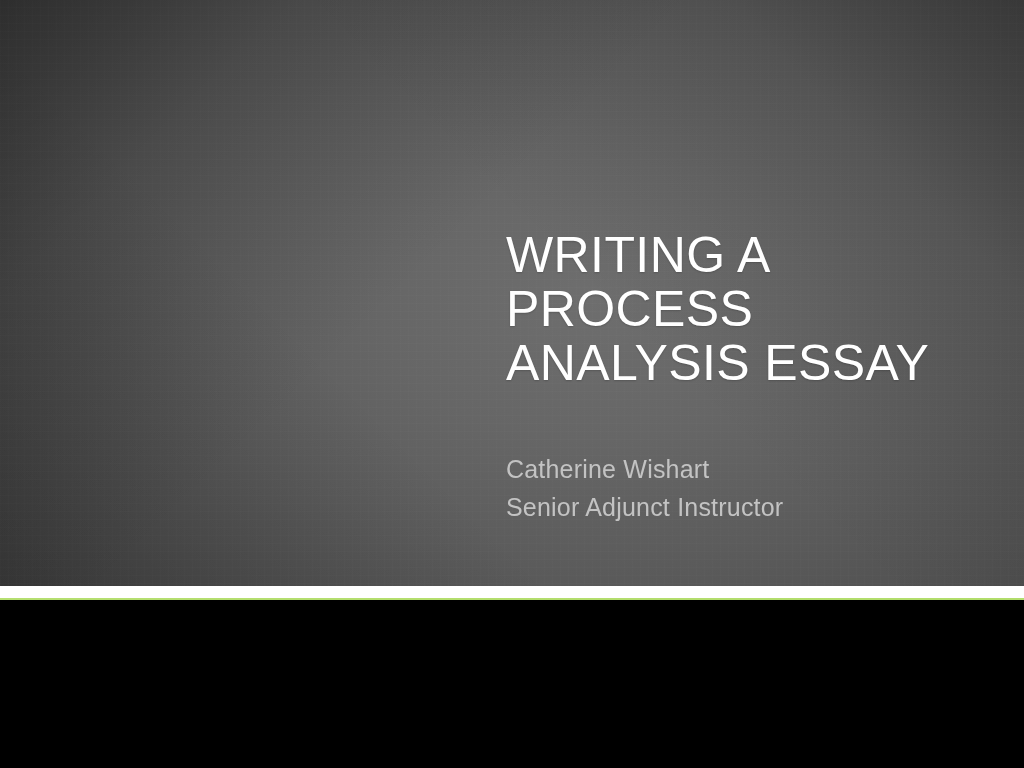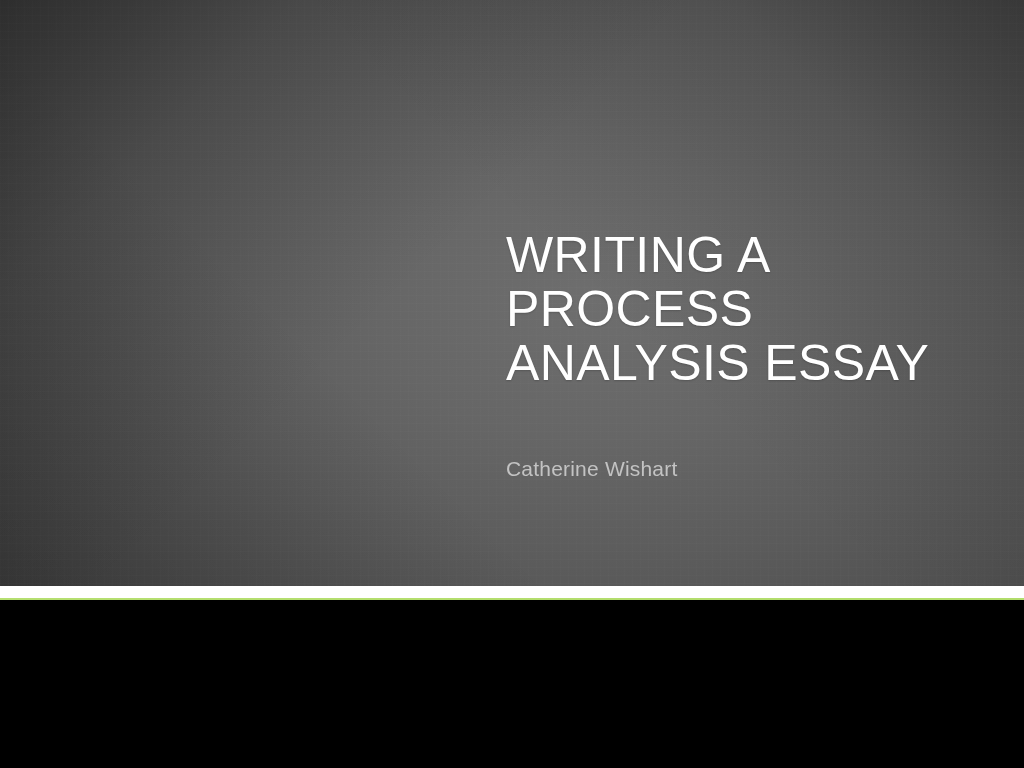--- a/index.html
+++ b/index.html
@@ -87,7 +87,7 @@
   }
   .sub-line {
     color: #c3c3c3;
-    font-size: 21px;
+    font-size: 25px;
     line-height: 38px;
     font-weight: 300;
     letter-spacing: 0.2px;

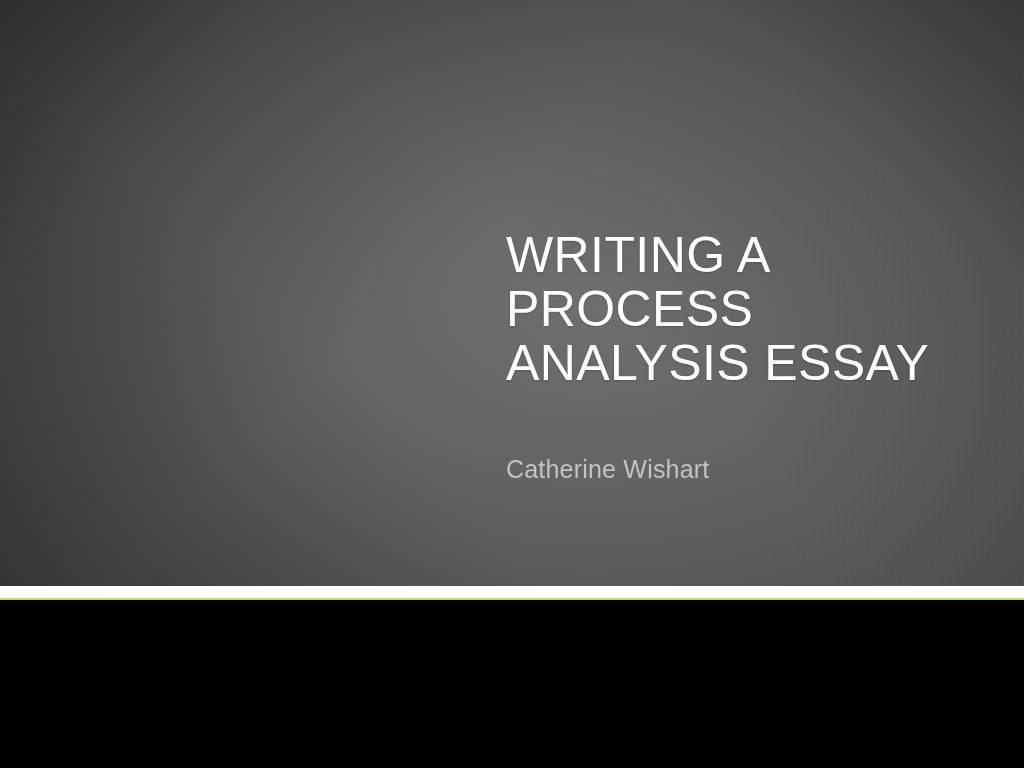--- a/index.html
+++ b/index.html
@@ -122,6 +122,7 @@
 
   <div class="subtitle">
     <div class="sub-line">Catherine Wishart</div>
+    <div class="sub-line">Senior Adjunct Instructor</div>
   </div>
 
   <div class="deco">

